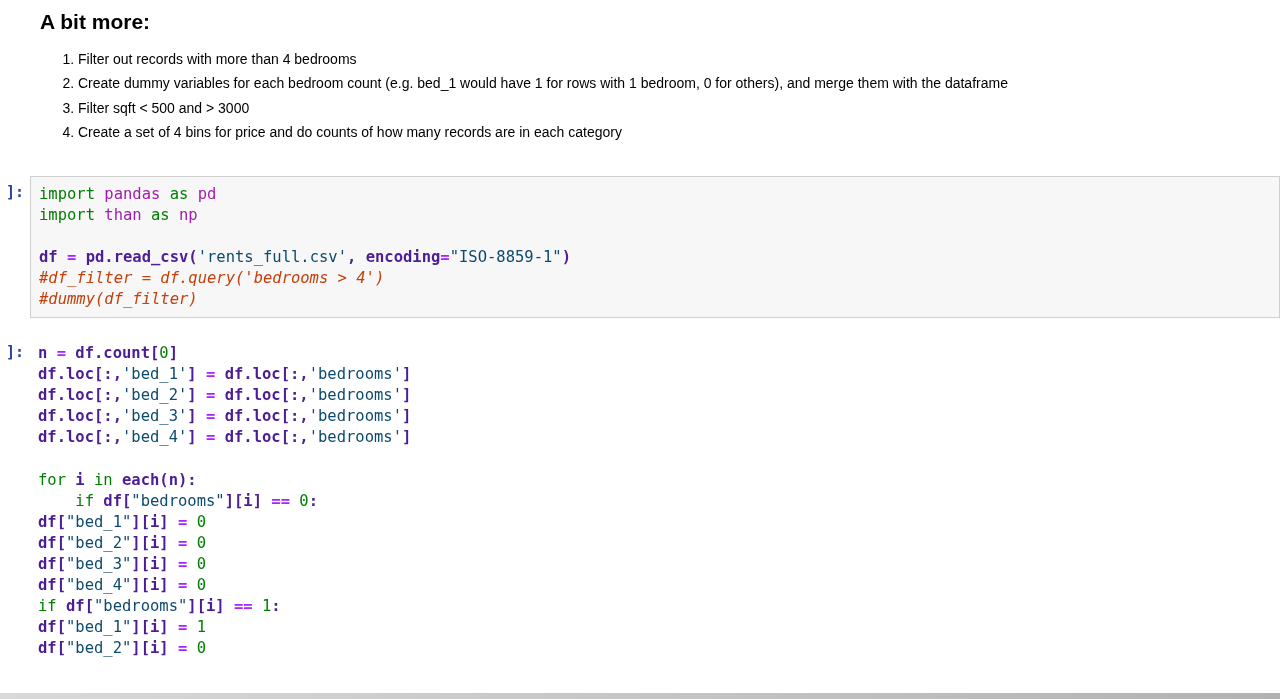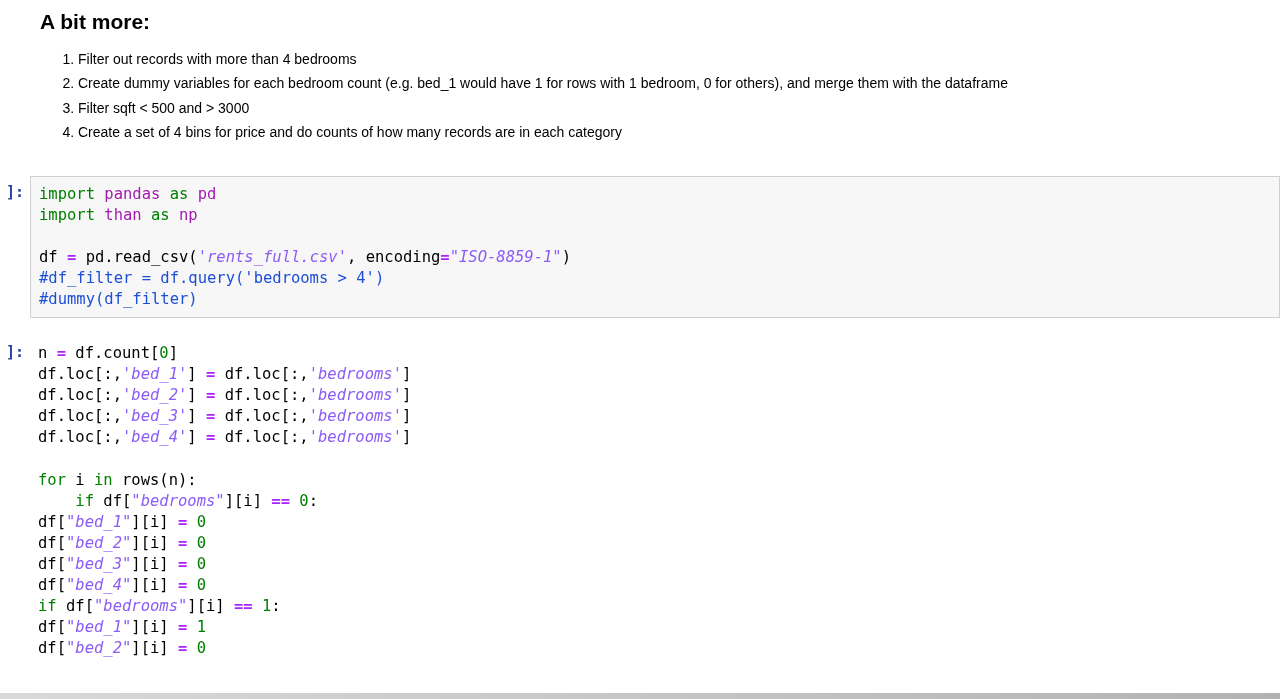--- a/index.html
+++ b/index.html
@@ -62,7 +62,7 @@
     .code-input .str { color: #8b5cf6; font-style: italic; }
     .code-input .cmt { color: #1d4ed8; }
     .code-input .num { color: #008000; }
-    .code-input .name { color: #000000; }
+    .code-input .name { color: #4c1d95; font-weight: bold; }
 
     .cell2-wrap { margin-top: 18px; }
     .cell2-wrap .code-input { border: none; background: #fff; }

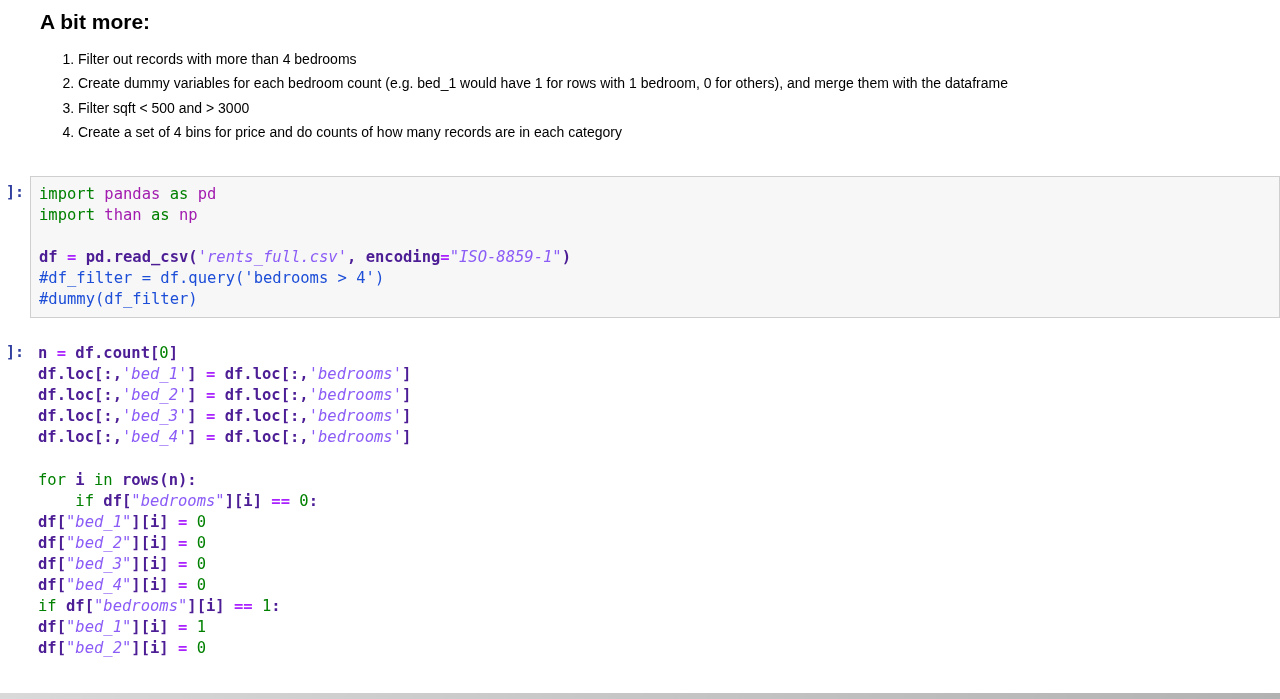--- a/index.html
+++ b/index.html
@@ -59,7 +59,7 @@
     .code-input .kw { color: #008000; font-weight: normal; }
     .code-input .nn { color: #a21caf; }
     .code-input .op { color: #AA22FF; font-weight: bold; }
-    .code-input .str { color: #8b5cf6; font-style: italic; }
+    .code-input .str { color: #0c4a6e; }
     .code-input .cmt { color: #1d4ed8; }
     .code-input .num { color: #008000; }
     .code-input .name { color: #4c1d95; font-weight: bold; }

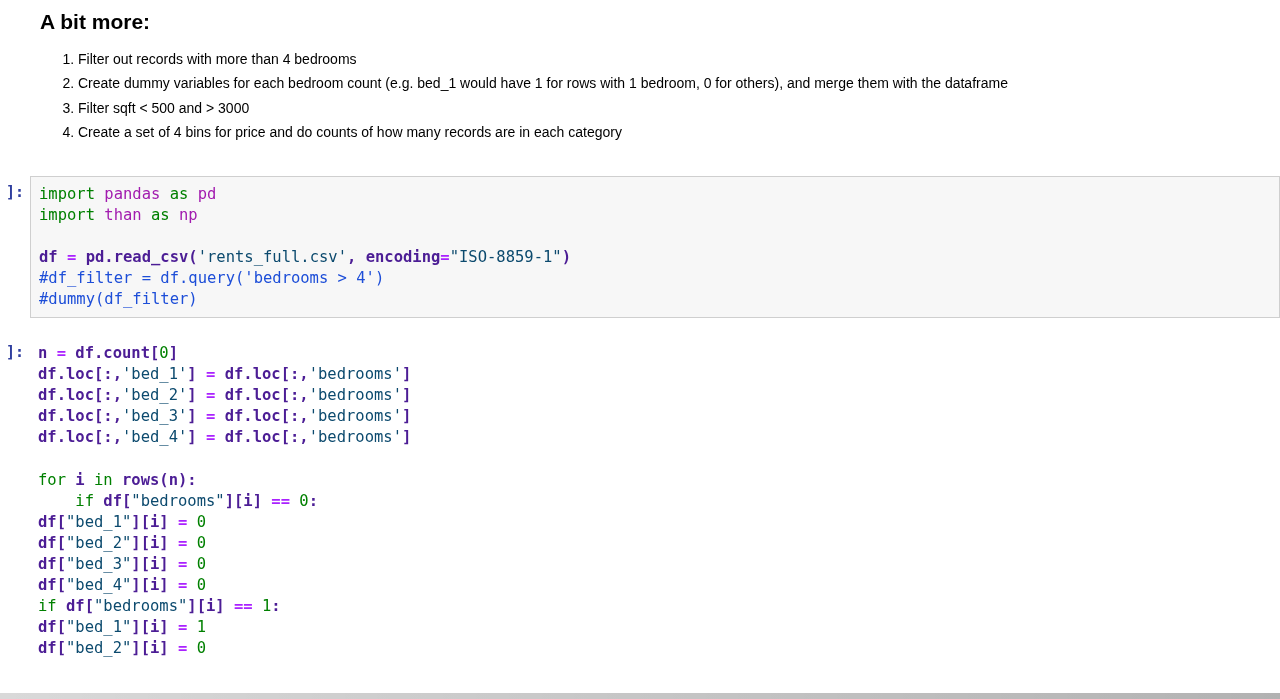--- a/index.html
+++ b/index.html
@@ -60,7 +60,7 @@
     .code-input .nn { color: #a21caf; }
     .code-input .op { color: #AA22FF; font-weight: bold; }
     .code-input .str { color: #0c4a6e; }
-    .code-input .cmt { color: #1d4ed8; }
+    .code-input .cmt { color: #c2410c; font-style: italic; }
     .code-input .num { color: #008000; }
     .code-input .name { color: #4c1d95; font-weight: bold; }
 

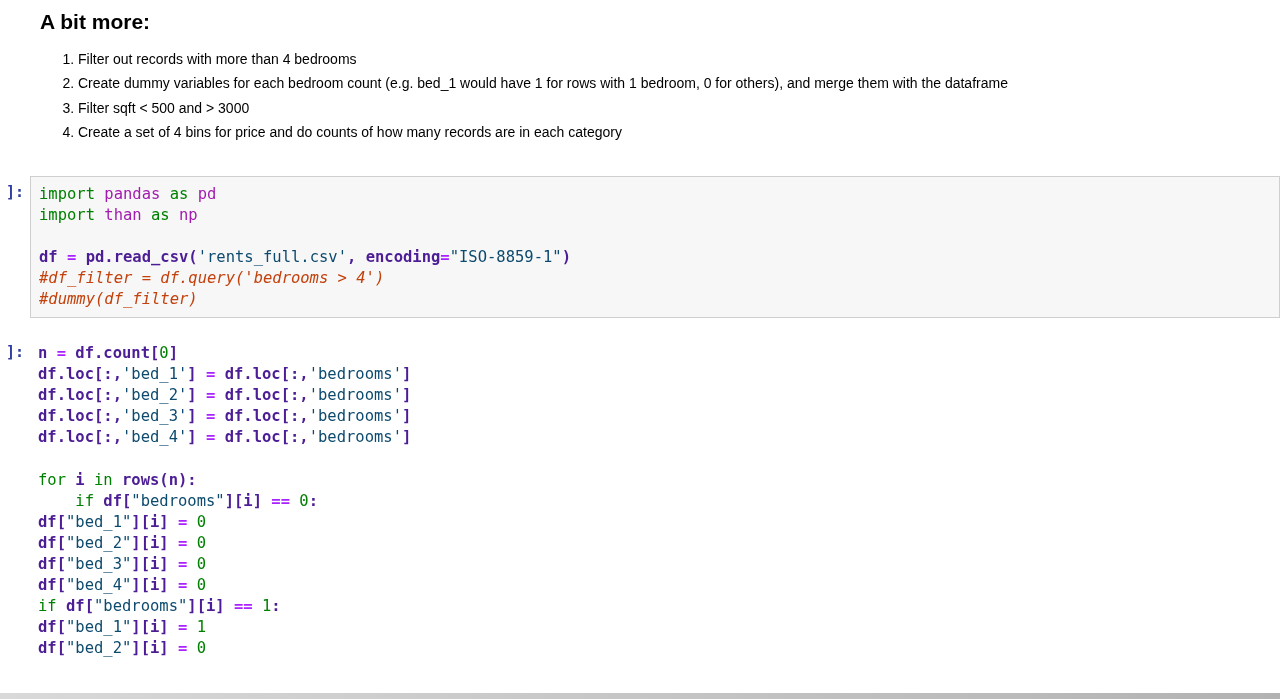--- a/index.html
+++ b/index.html
@@ -108,7 +108,7 @@
 <span class="name">df.loc[:,</span><span class="str">'bed_3'</span><span class="name">] </span><span class="op">=</span><span class="name"> df.loc[:,</span><span class="str">'bedrooms'</span><span class="name">]</span>
 <span class="name">df.loc[:,</span><span class="str">'bed_4'</span><span class="name">] </span><span class="op">=</span><span class="name"> df.loc[:,</span><span class="str">'bedrooms'</span><span class="name">]</span>
 
-<span class="kw">for</span><span class="name"> i </span><span class="kw">in</span><span class="name"> rows(n):</span>
+<span class="kw">for</span><span class="name"> i </span><span class="kw">in</span><span class="name"> each(n):</span>
 <span class="name">    </span><span class="kw">if</span><span class="name"> df[</span><span class="str">"bedrooms"</span><span class="name">][i] </span><span class="op">==</span><span class="name"> </span><span class="num">0</span><span class="name">:</span>
 <span class="name">df[</span><span class="str">"bed_1"</span><span class="name">][i] </span><span class="op">=</span><span class="name"> </span><span class="num">0</span>
 <span class="name">df[</span><span class="str">"bed_2"</span><span class="name">][i] </span><span class="op">=</span><span class="name"> </span><span class="num">0</span>

